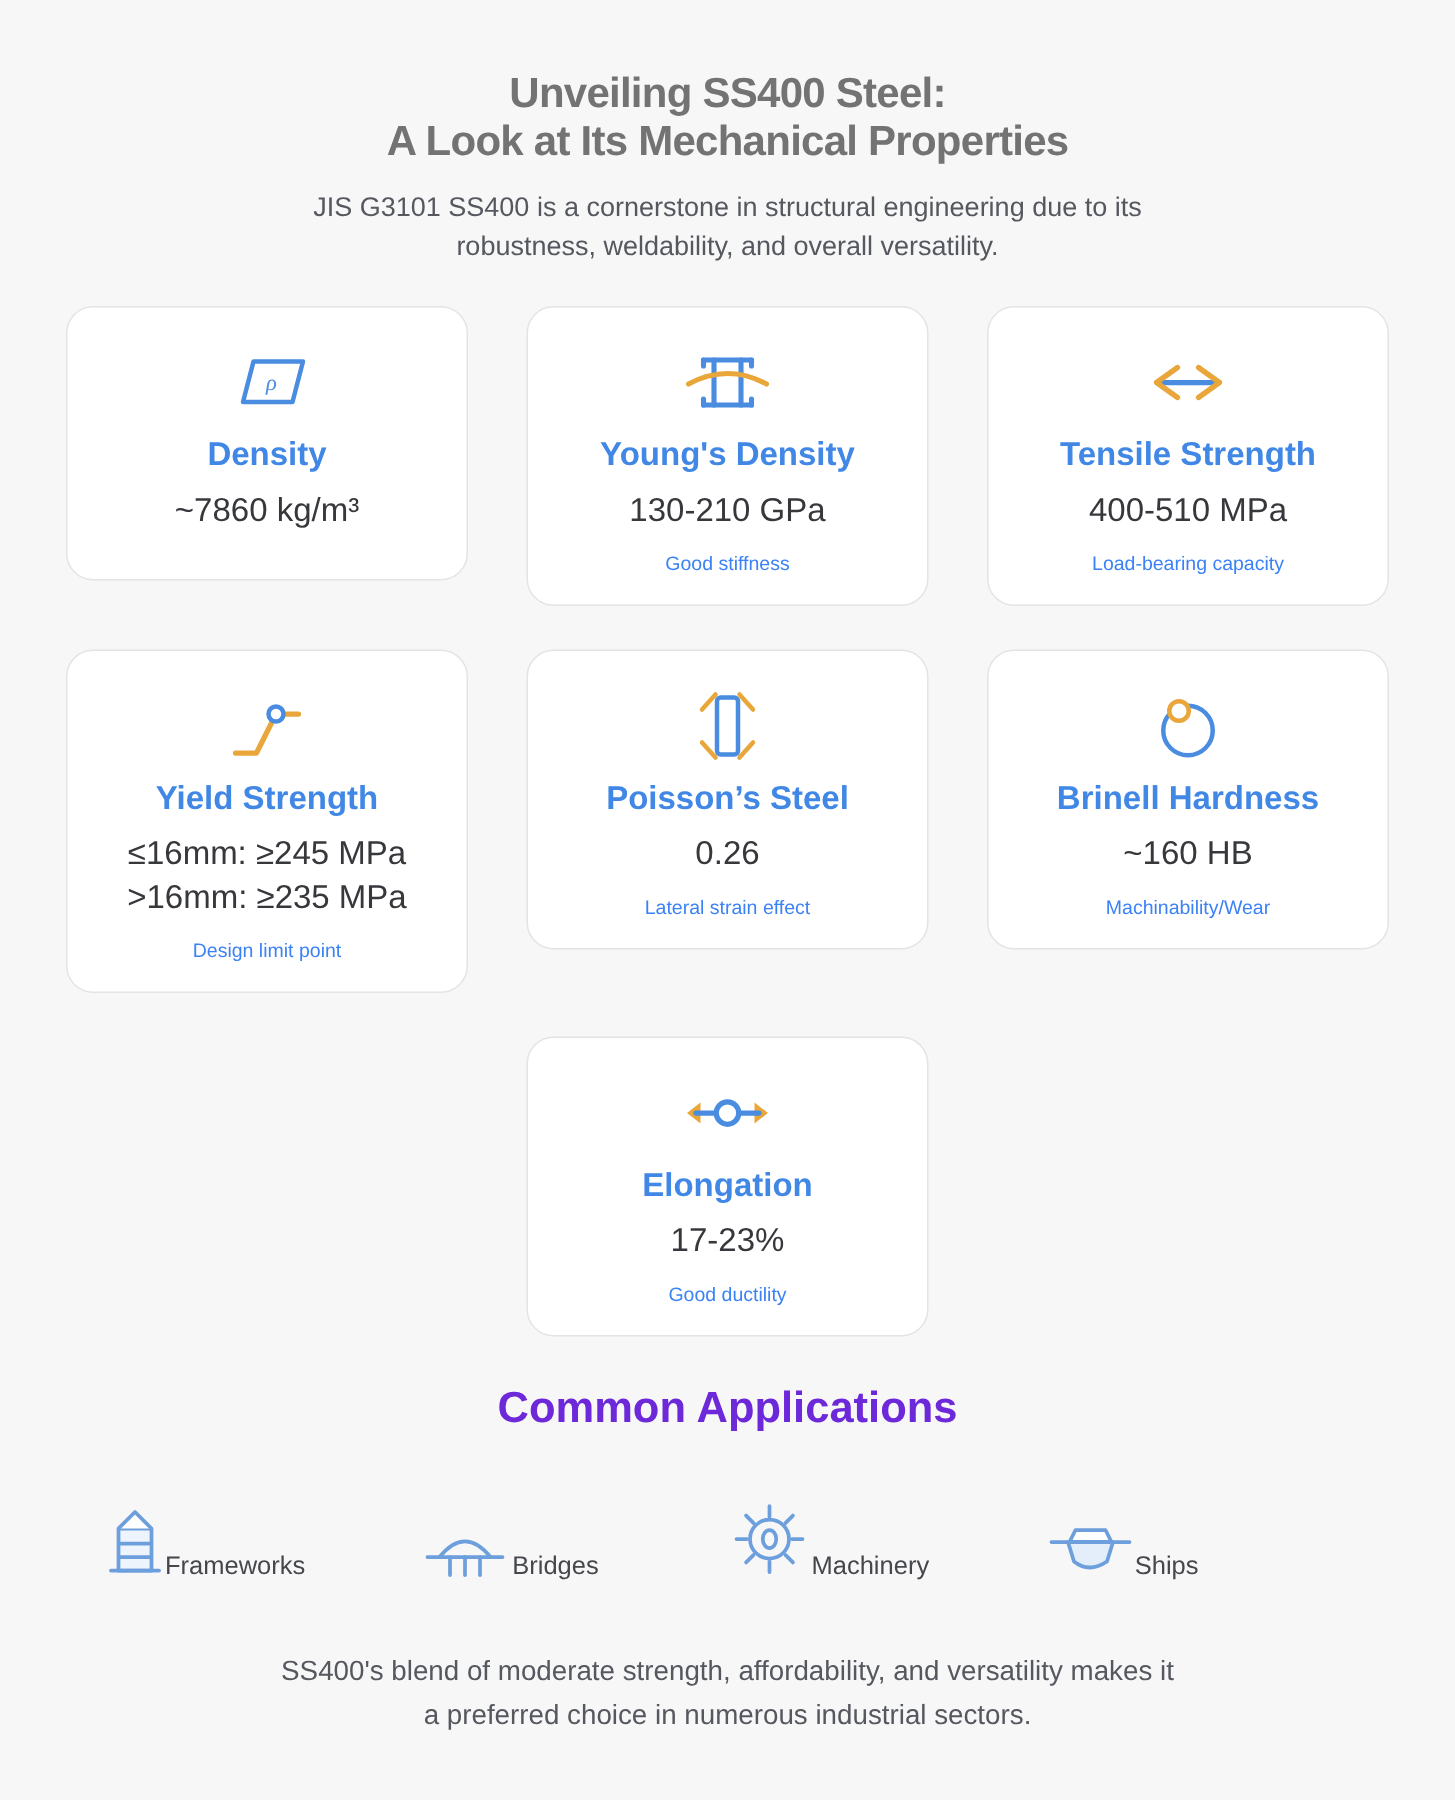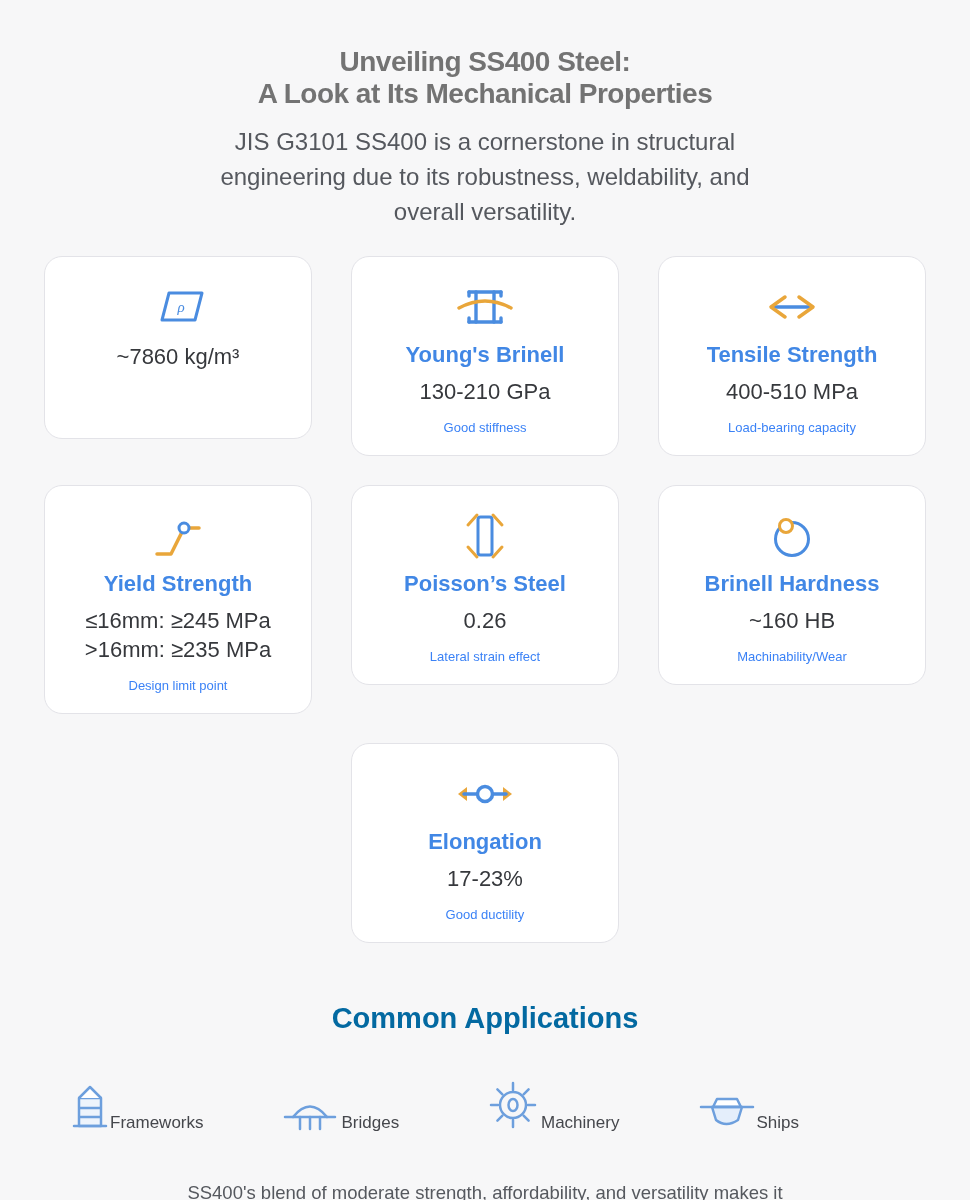--- a/index.html
+++ b/index.html
@@ -16,7 +16,7 @@
   .title { font-size: 28px; font-weight: 700; color: #737373; line-height: 1.16; letter-spacing: -0.5px; margin-top: 12px; }
   .subtitle {
     margin: 14px auto 0; max-width: 570px;
-    font-size: 24px; line-height: 1.45; color: #55585e;
+    font-size: 18px; line-height: 1.45; color: #55585e;
   }
 
   

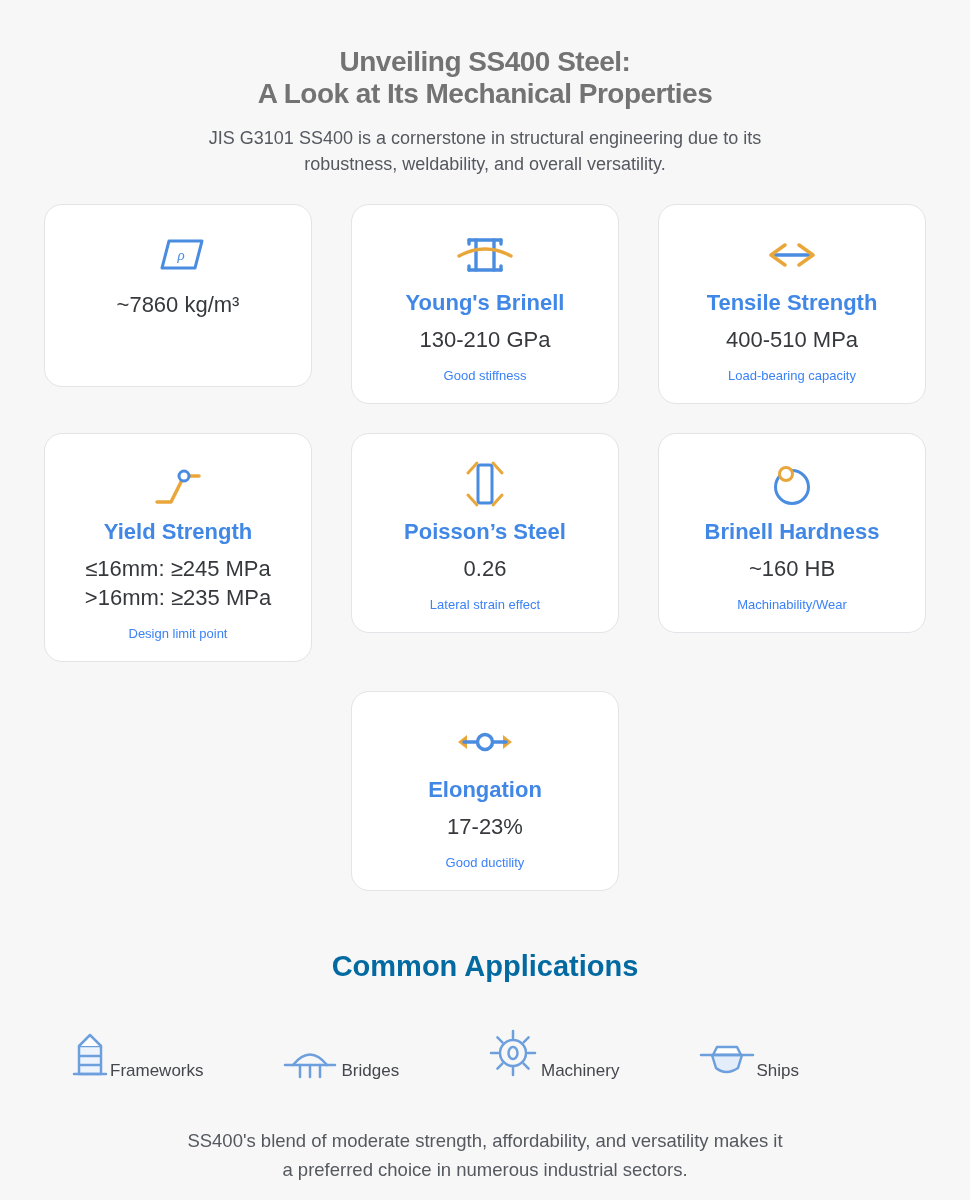--- a/index.html
+++ b/index.html
@@ -83,6 +83,7 @@
           <text x="31" y="25" text-anchor="middle" font-family="Liberation Serif, serif" font-style="italic" font-size="15" fill="#4a8ce0">ρ</text>
         </svg>
       </div>
+      <div class="card-title">Density</div>
       <div class="card-value">~7860 kg/m³</div>
     </div>
 

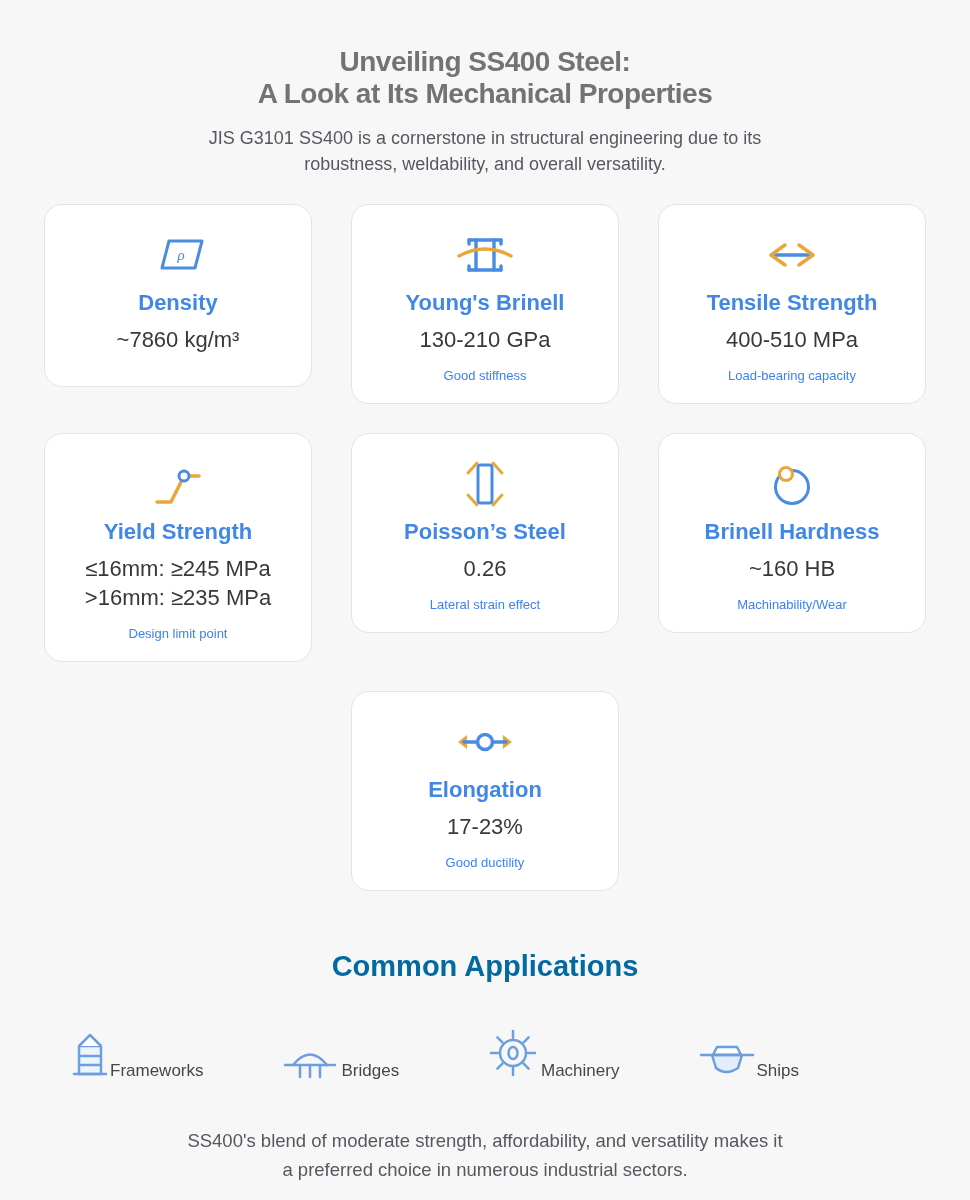--- a/index.html
+++ b/index.html
@@ -103,7 +103,7 @@
           <path d="M6 25 Q32 11 58 25" fill="none" stroke="#e9a63a" stroke-width="3.4" stroke-linecap="round"></path>
         </svg>
       </div>
-      <div class="card-title">Young's Brinell</div>
+      <div class="card-title">Young's Density</div>
       <div class="card-value">130-210 GPa</div>
       <div class="card-note">Good stiffness</div>
     </div>

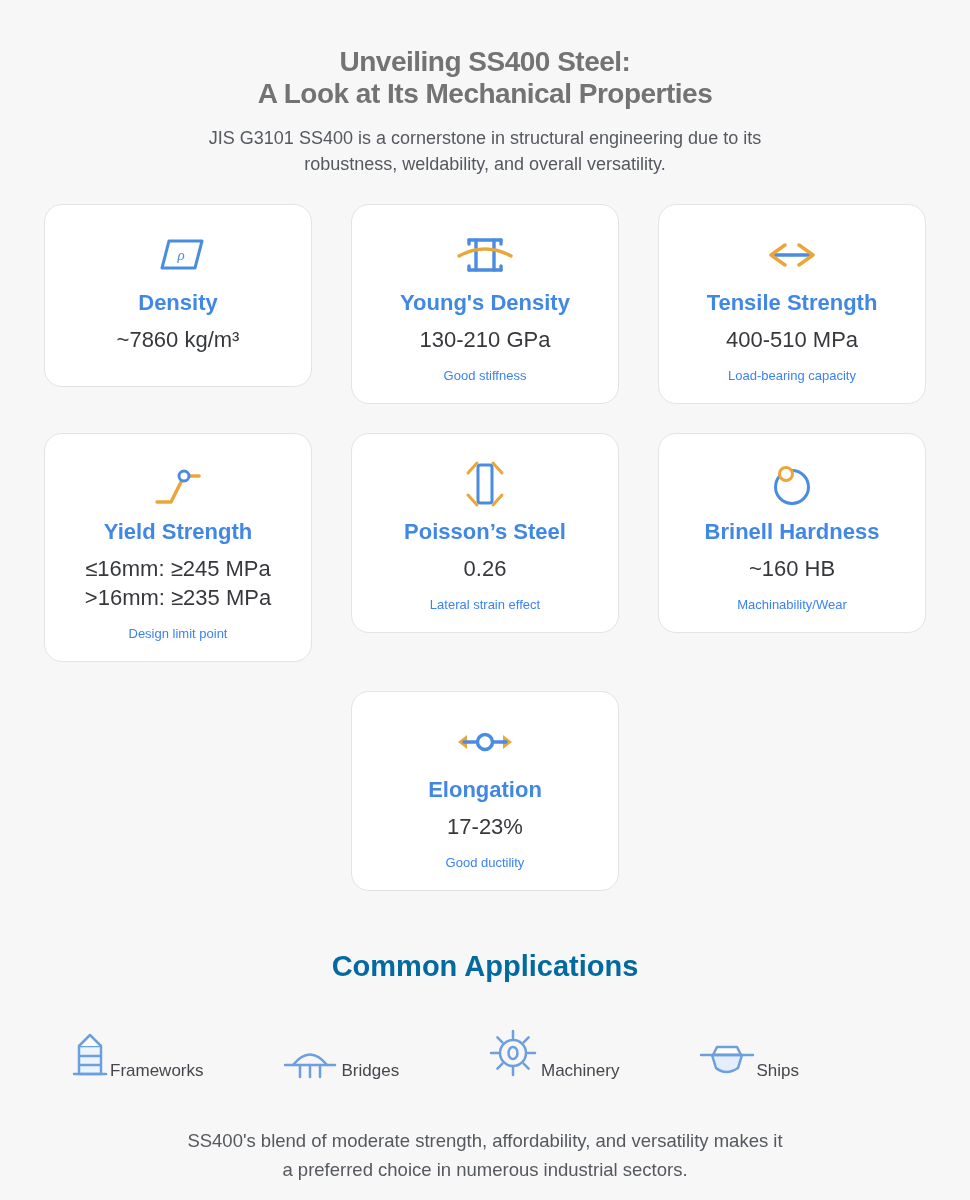--- a/index.html
+++ b/index.html
@@ -42,8 +42,8 @@
 
   
   .apps-heading {
-    margin-top: 59px; text-align: center;
-    font-size: 29px; font-weight: 700; color: #0369a1;
+    margin-top: 32px; text-align: center;
+    font-size: 29px; font-weight: 700; color: #6d28d9;
   }
   .apps {
     width: 830px; margin: 40px auto 0;

